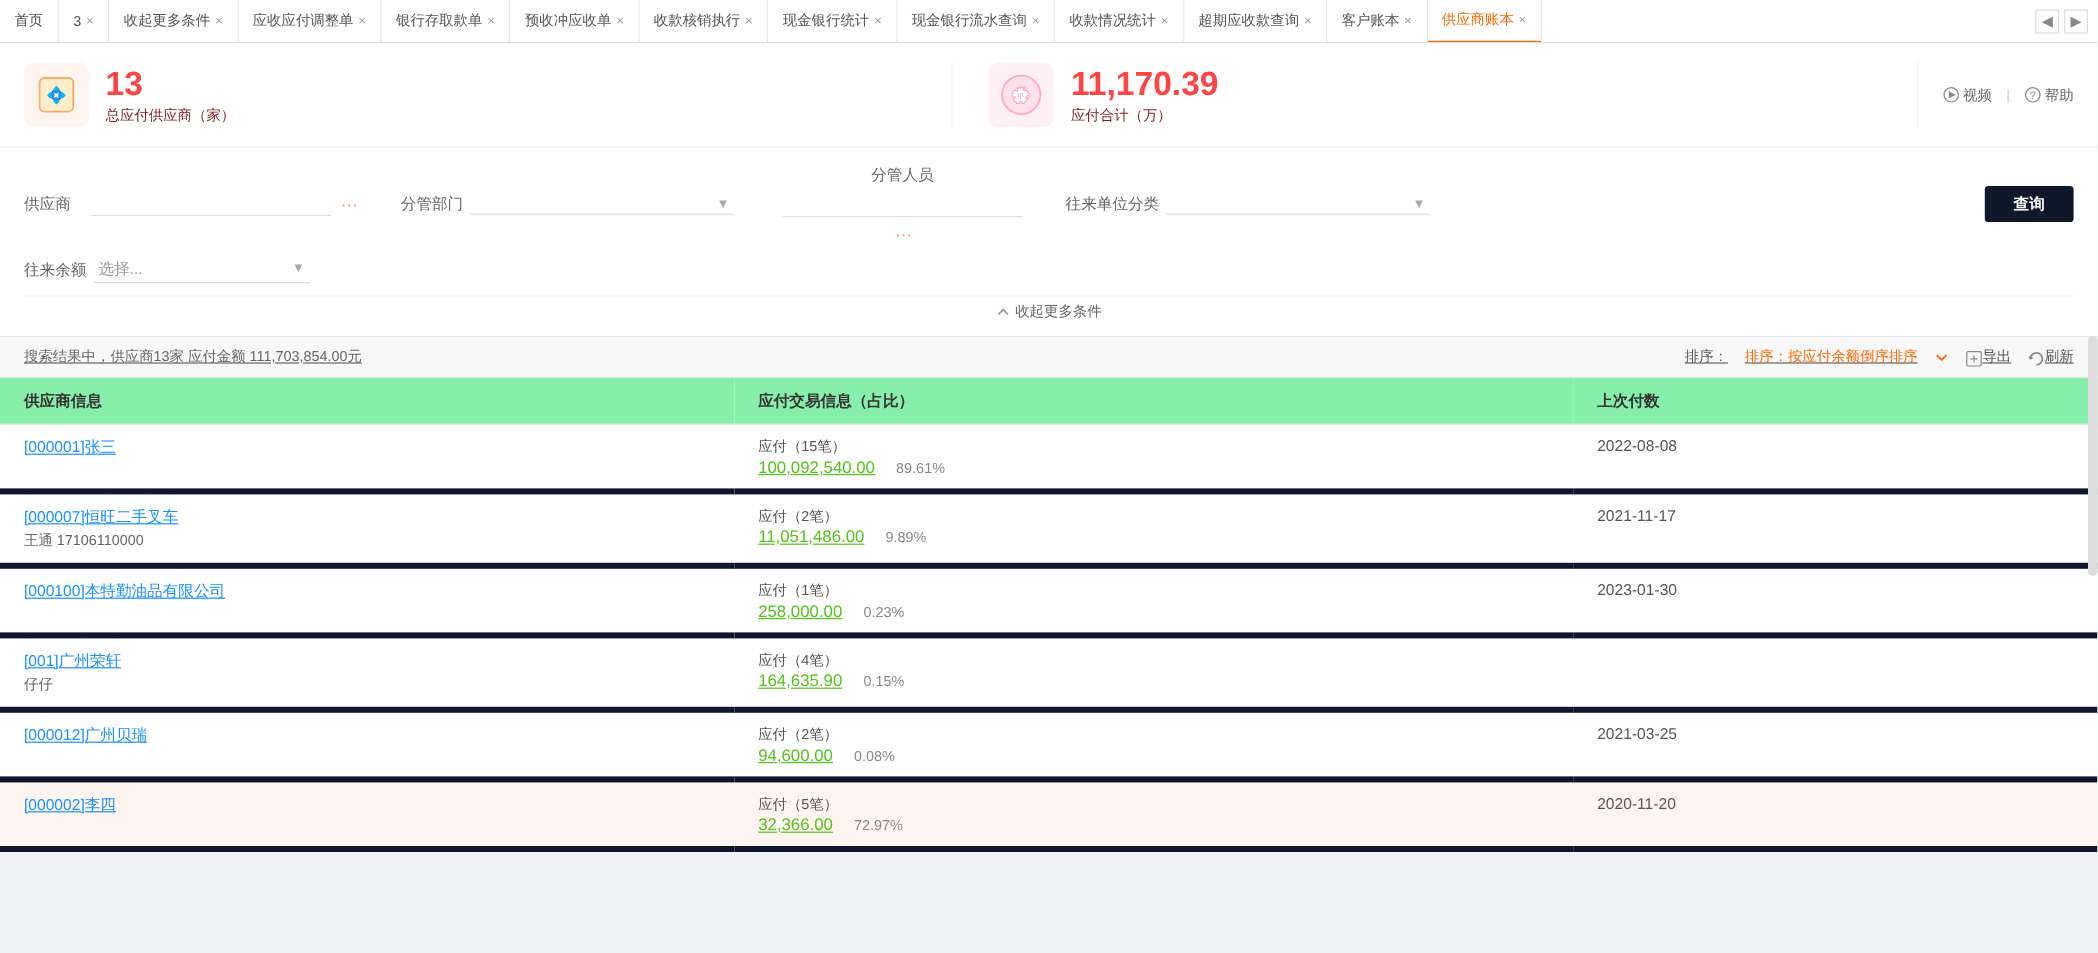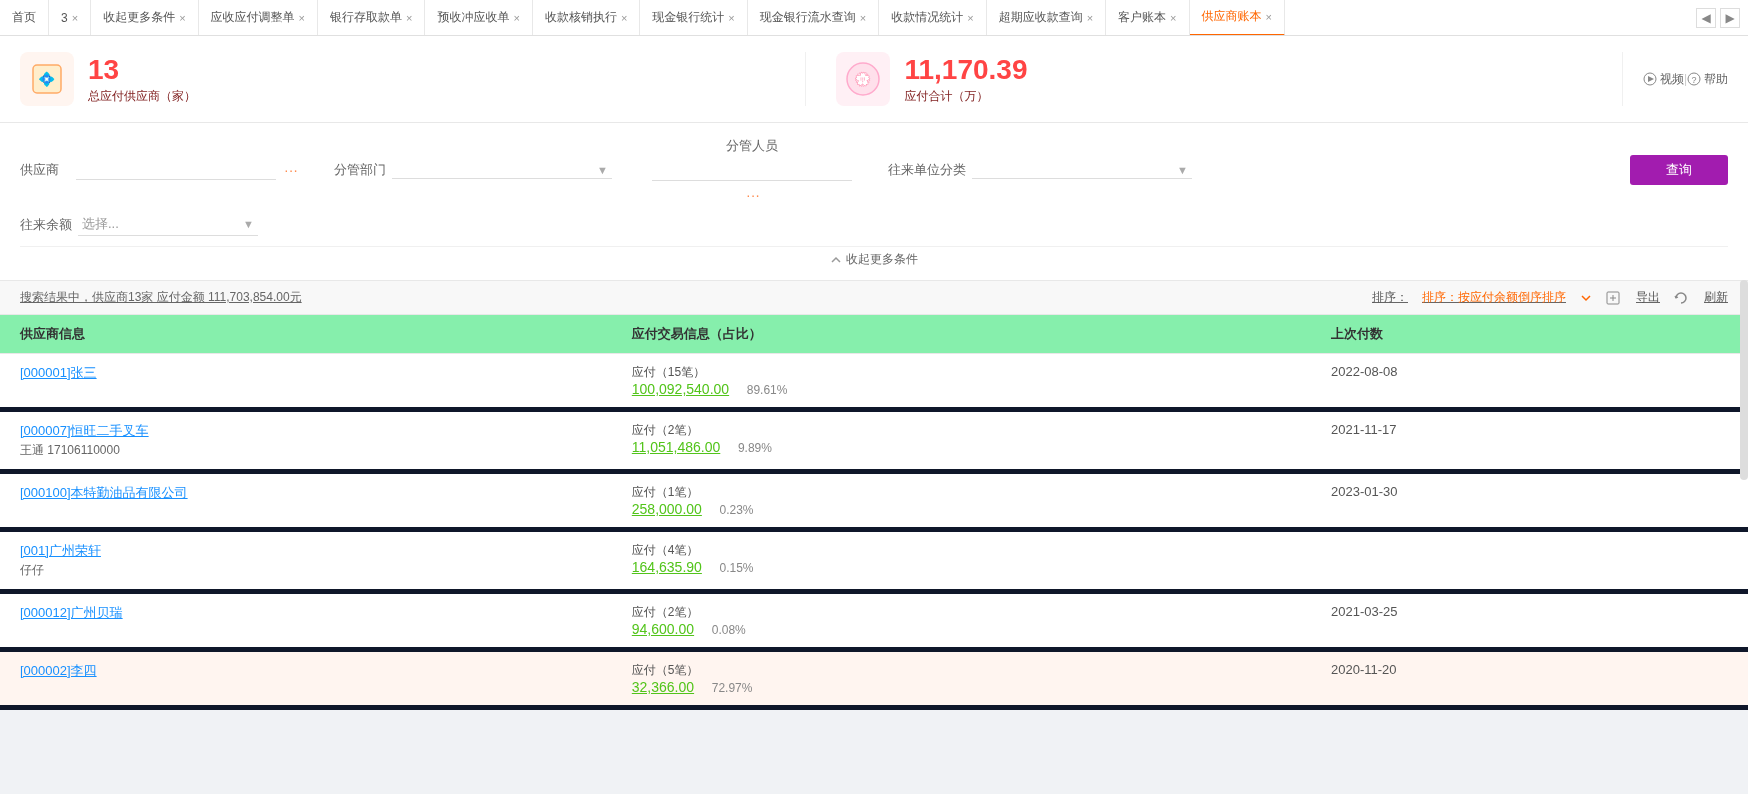--- a/index.html
+++ b/index.html
@@ -96,6 +96,7 @@
     .stat-bar-right {
       display: flex;
       align-items: center;
+      gap: 12px;
       font-size: 12px;
       color: #666;
       margin-left: auto;

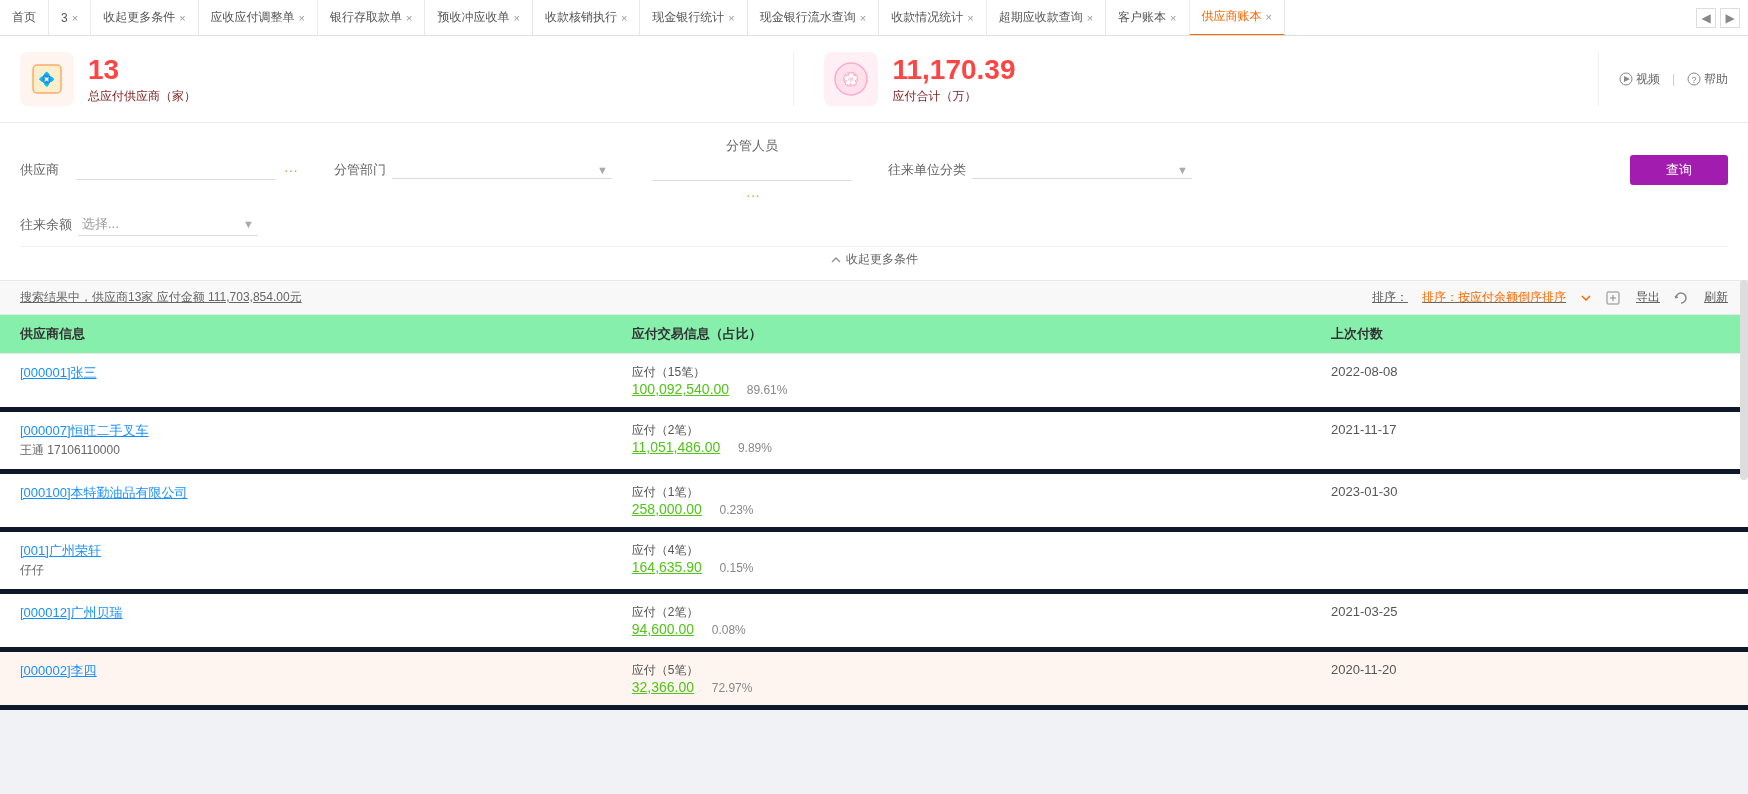--- a/index.html
+++ b/index.html
@@ -154,14 +154,15 @@
     .filter-select .arrow { margin-left: auto; color: #aaa; font-size: 11px; }
     .filter-dots { color: #ff8c50; font-size: 14px; margin-left: 2px; cursor: pointer; }
     .search-btn {
-      background: #a21caf;
+      background: #0f172a;
       color: #fff;
       border: none;
-      padding: 6px 36px;
+      padding: 6px 24px;
       border-radius: 3px;
       cursor: pointer;
       font-size: 13px;
       margin-left: auto;
+      font-weight: bold;
     }
     .collapse-btn {
       display: flex;

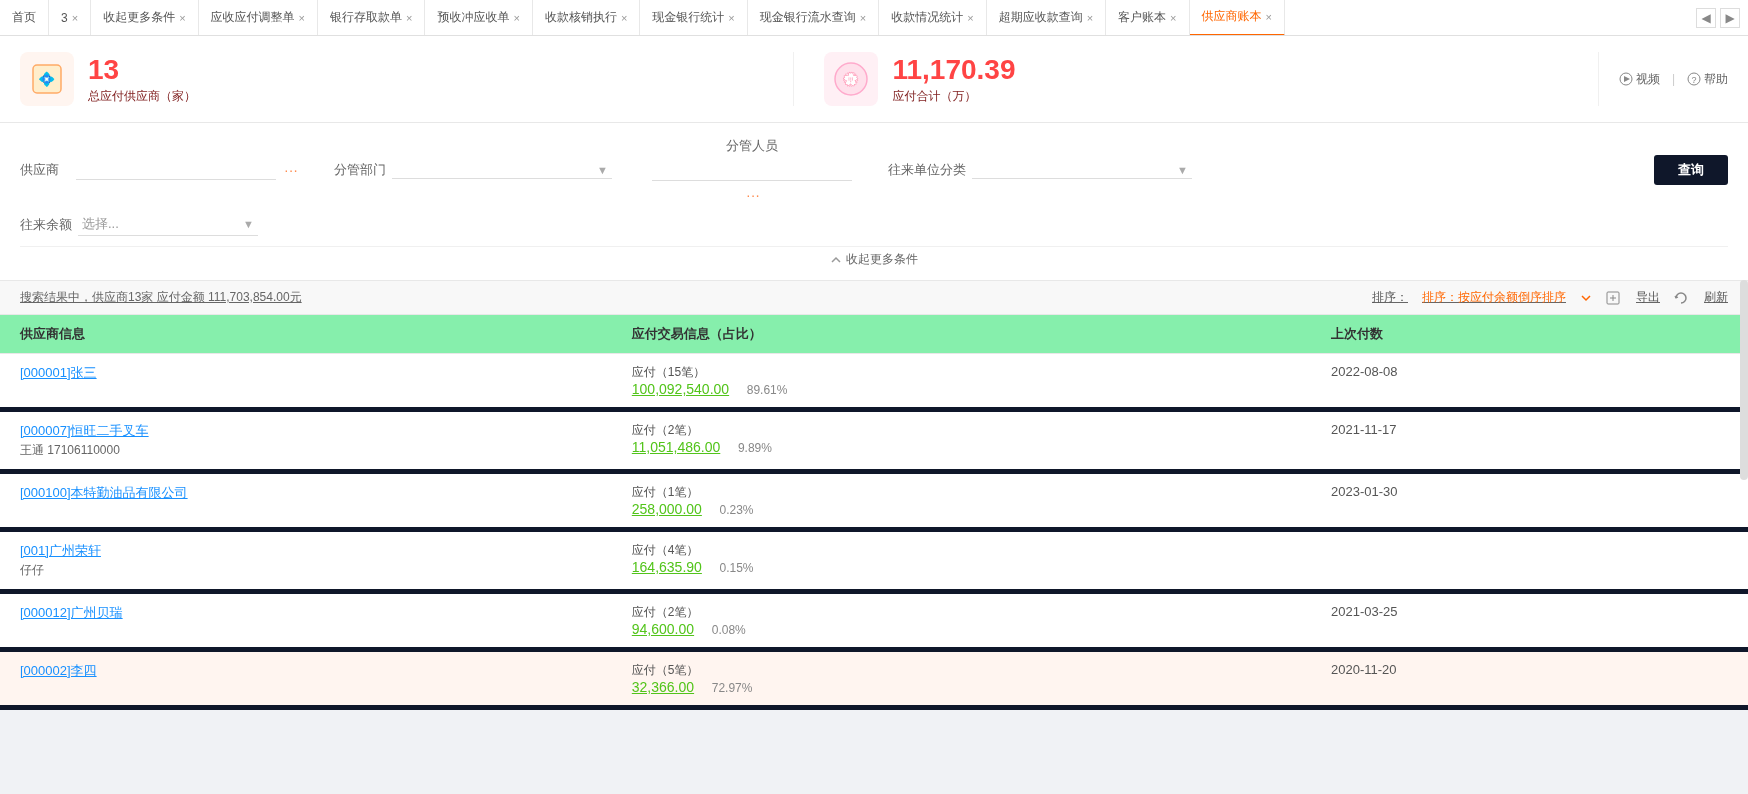--- a/index.html
+++ b/index.html
@@ -202,8 +202,8 @@
     .sort-value { color: #ff6600; cursor: pointer; }
     .action-btn {
       display: flex;
-      align-items: center;
-      gap: 16px;
+      align-items: flex-end;
+      gap: 0;
       cursor: pointer;
       color: #555;
     }

